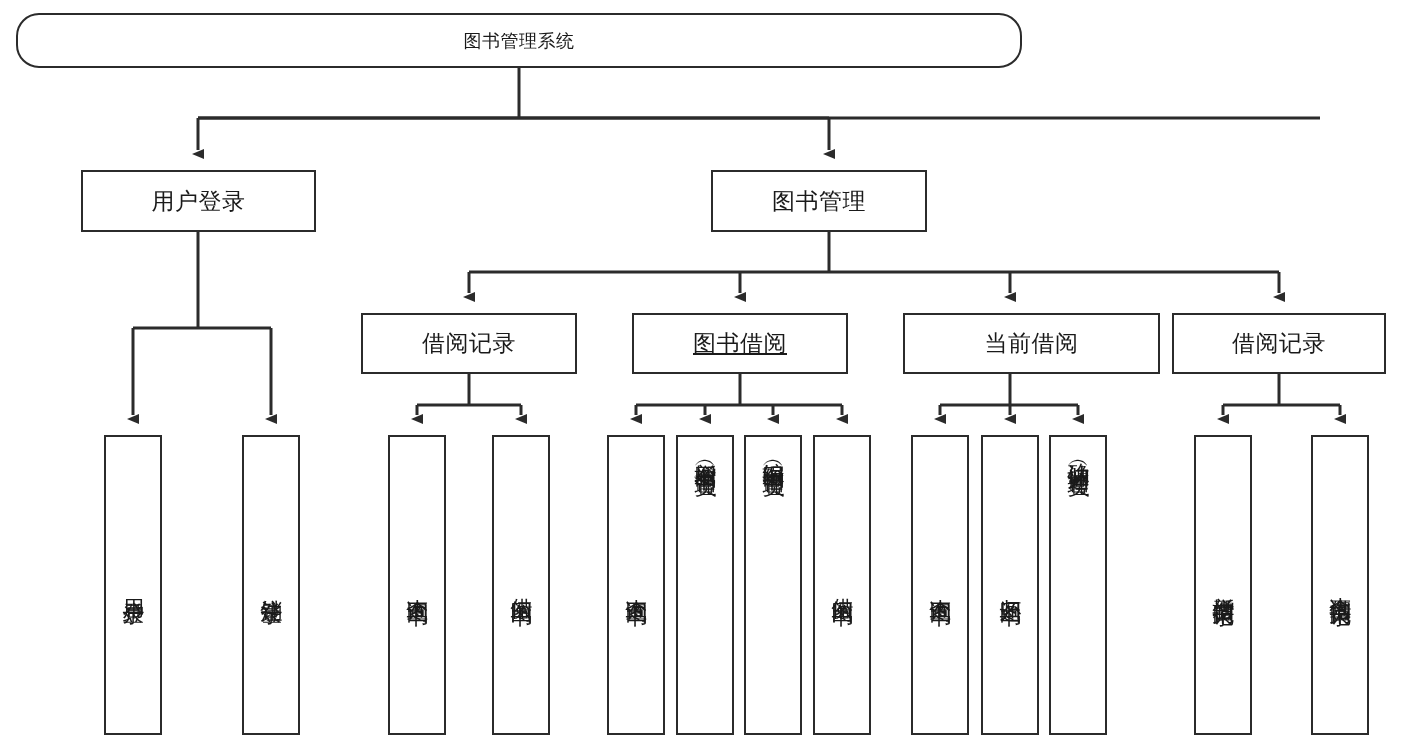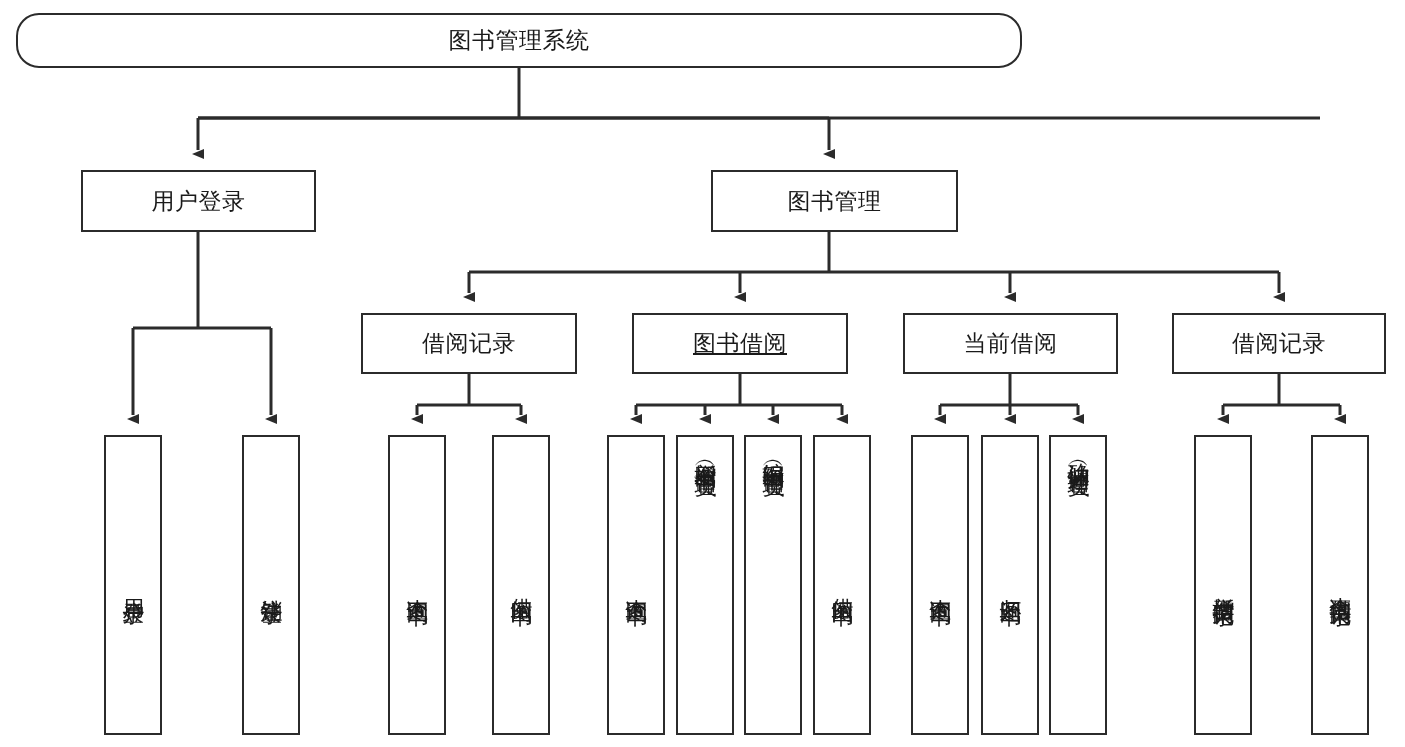--- a/index.html
+++ b/index.html
@@ -39,7 +39,7 @@
     letter-spacing: 0.5px;
   }
   .node.root {
-    font-size: 23px;
+    font-size: 18px;
     border-radius: 23px;
   }
   .node.leaf {

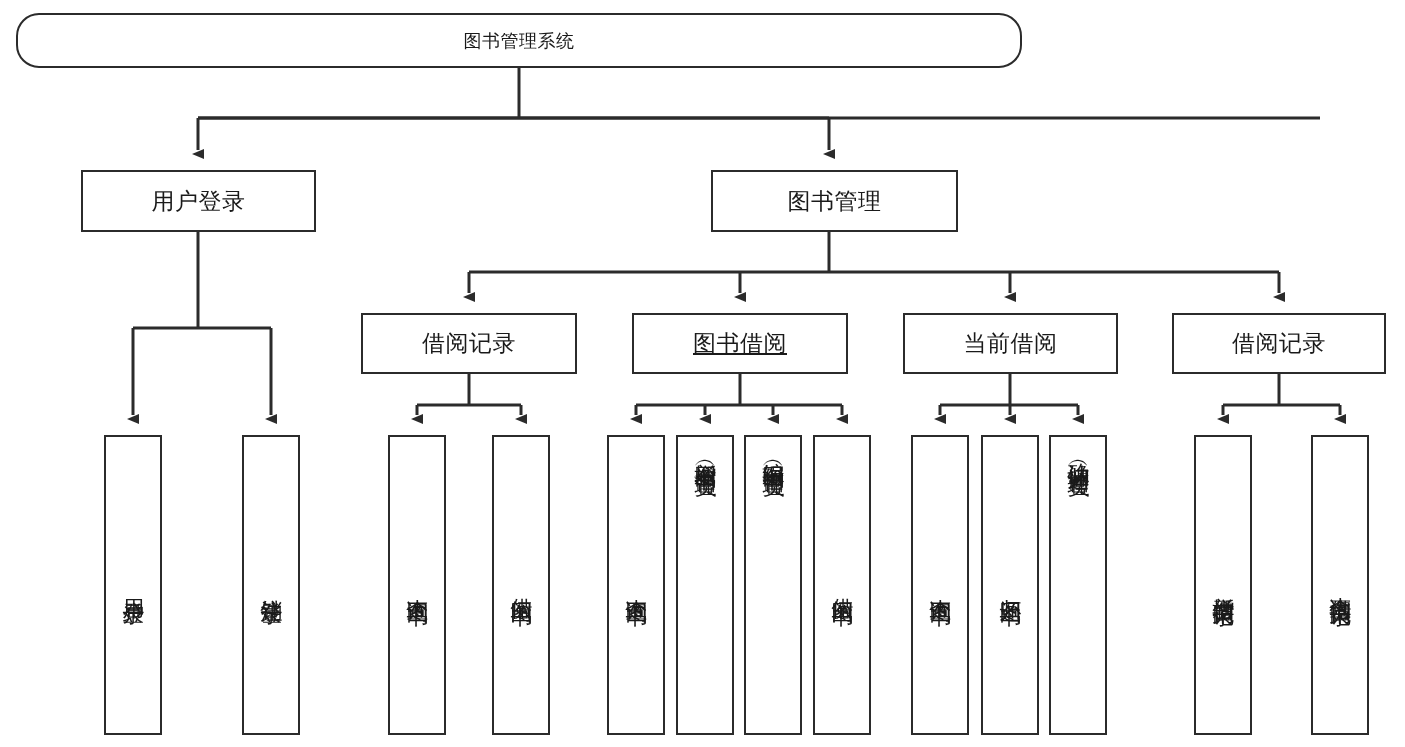--- a/index.html
+++ b/index.html
@@ -140,7 +140,7 @@
   <div class="node horiz" style="left:81px; top:170px; width:235px; height:62px;">
     <span>用户登录</span>
   </div>
-  <div class="node horiz" style="left:711px; top:170px; width:247px; height:62px;">
+  <div class="node horiz" style="left:711px; top:170px; width:216px; height:62px;">
     <span>图书管理</span>
   </div>
 

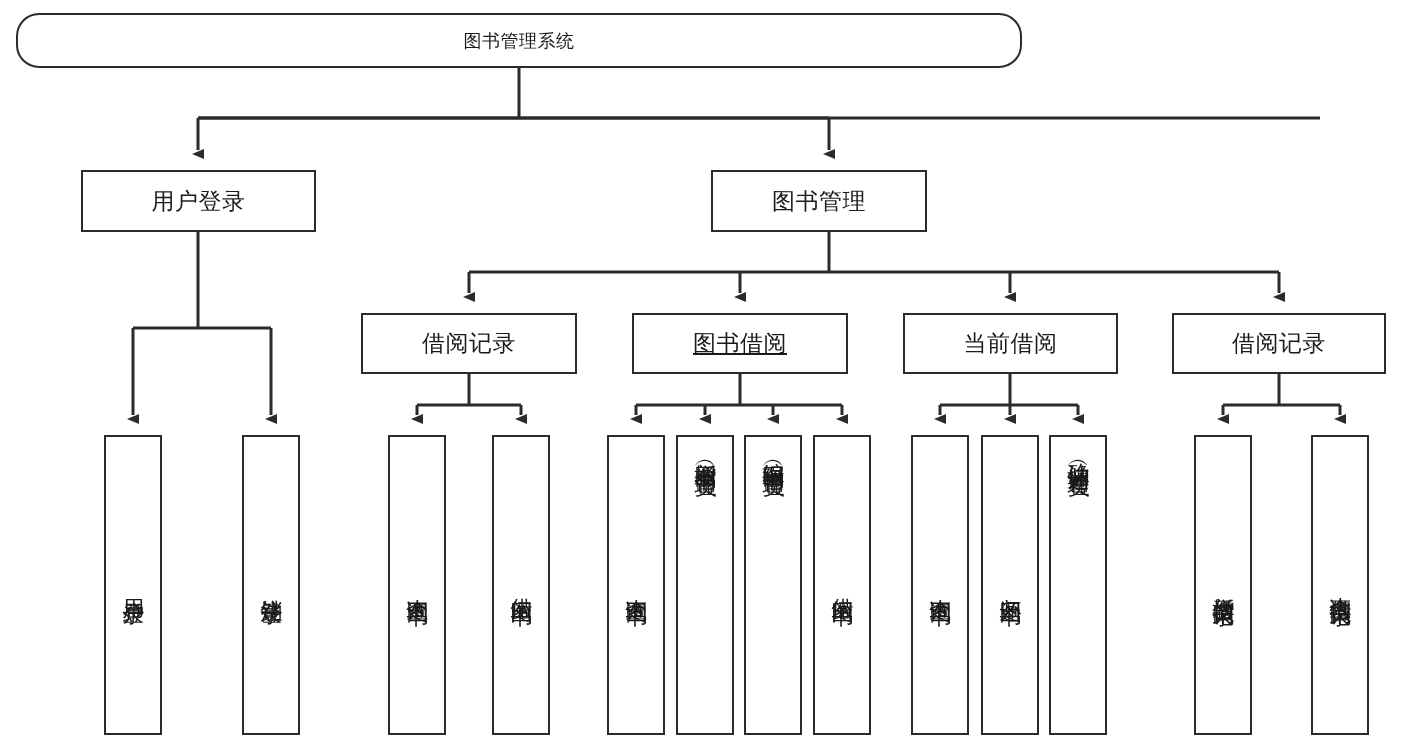--- a/index.html
+++ b/index.html
@@ -150,7 +150,7 @@
   <div class="node horiz" style="left:632px; top:313px; width:216px; height:61px;text-decoration:underline;">
     <span>图书借阅</span>
   </div>
-  <div class="node horiz" style="left:903px; top:313px; width:215px; height:61px;">
+  <div class="node horiz" style="left:903px; top:313px; width:257px; height:61px;">
     <span>当前借阅</span>
   </div>
   <div class="node horiz" style="left:1172px; top:313px; width:214px; height:61px;">

